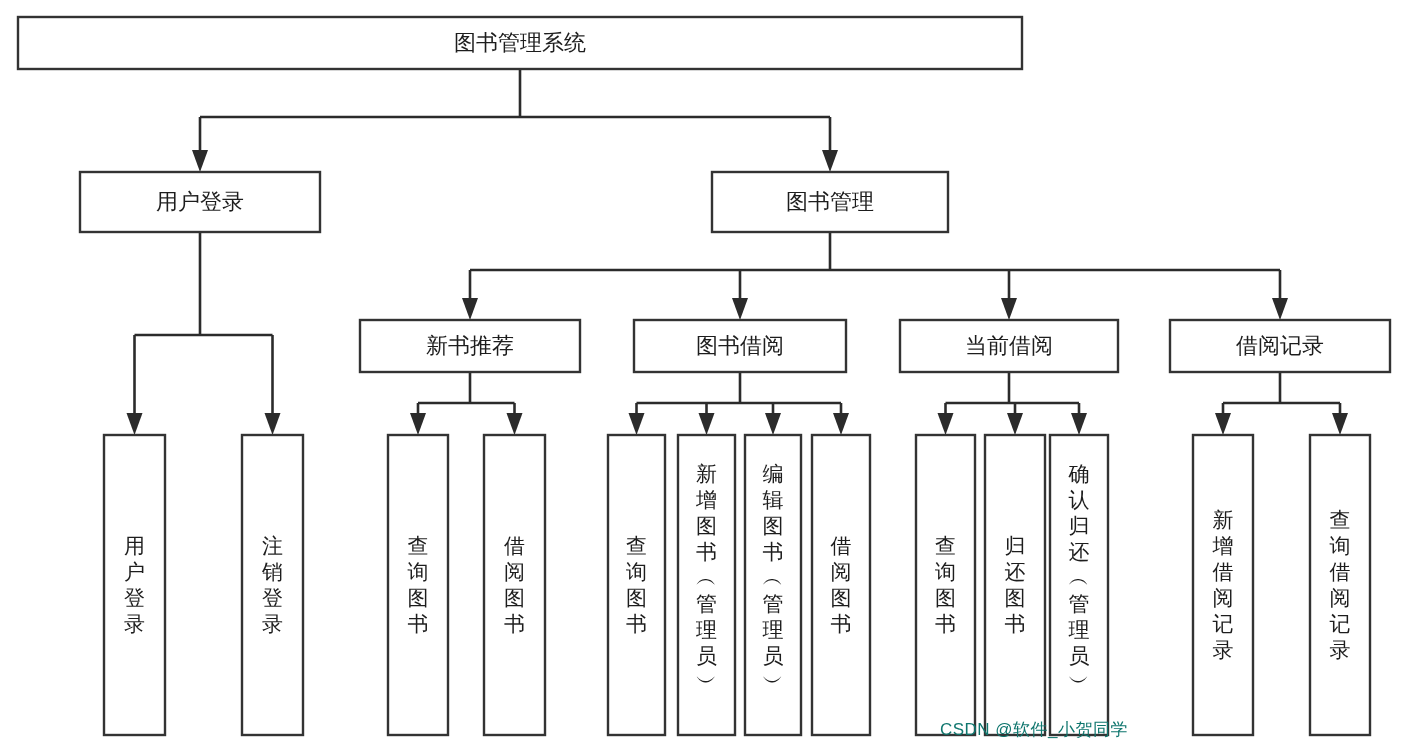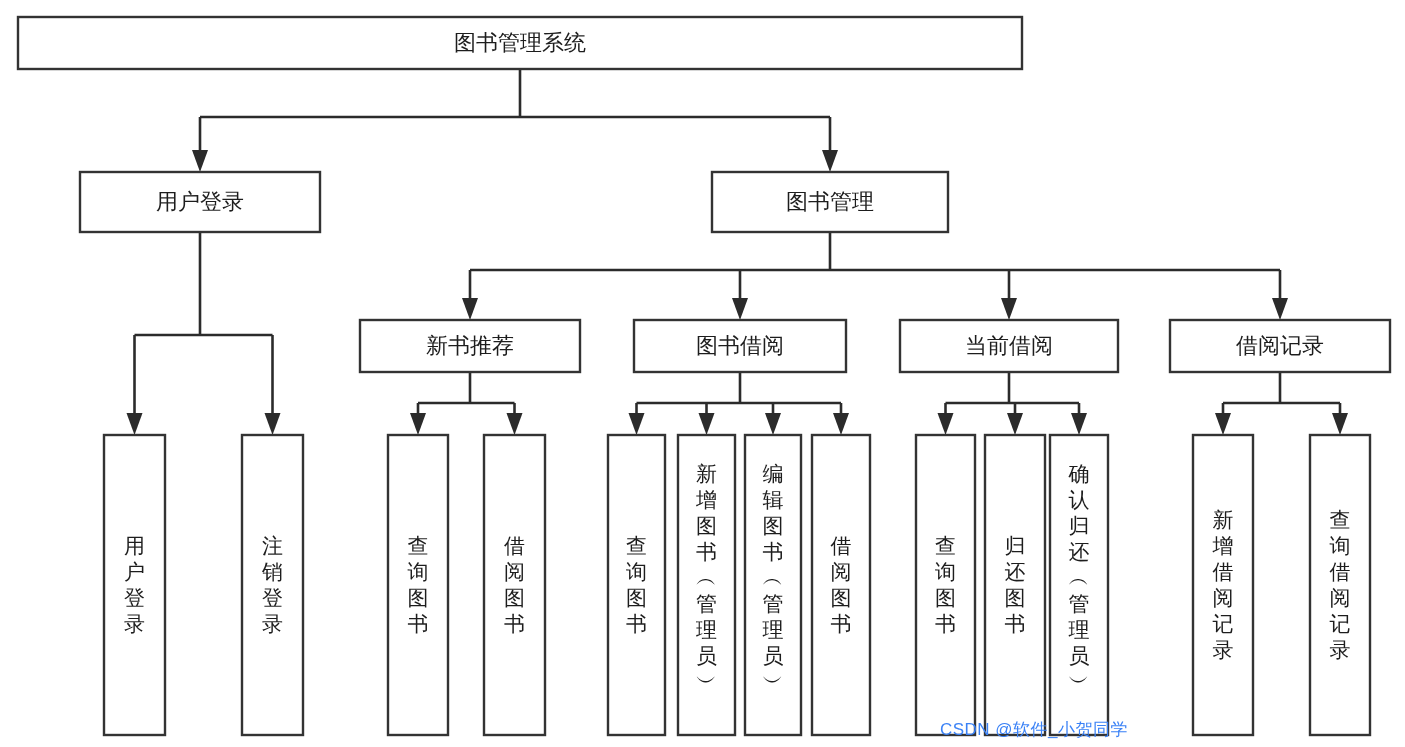--- a/index.html
+++ b/index.html
@@ -61,7 +61,7 @@
     bottom: 6px;
     font-family: "Liberation Sans", "DejaVu Sans", sans-serif;
     font-size: 17px;
-    color: #3b82f6;
+    color: #0f766e;
     white-space: nowrap;
     letter-spacing: 0.5px;
     user-select: none;

